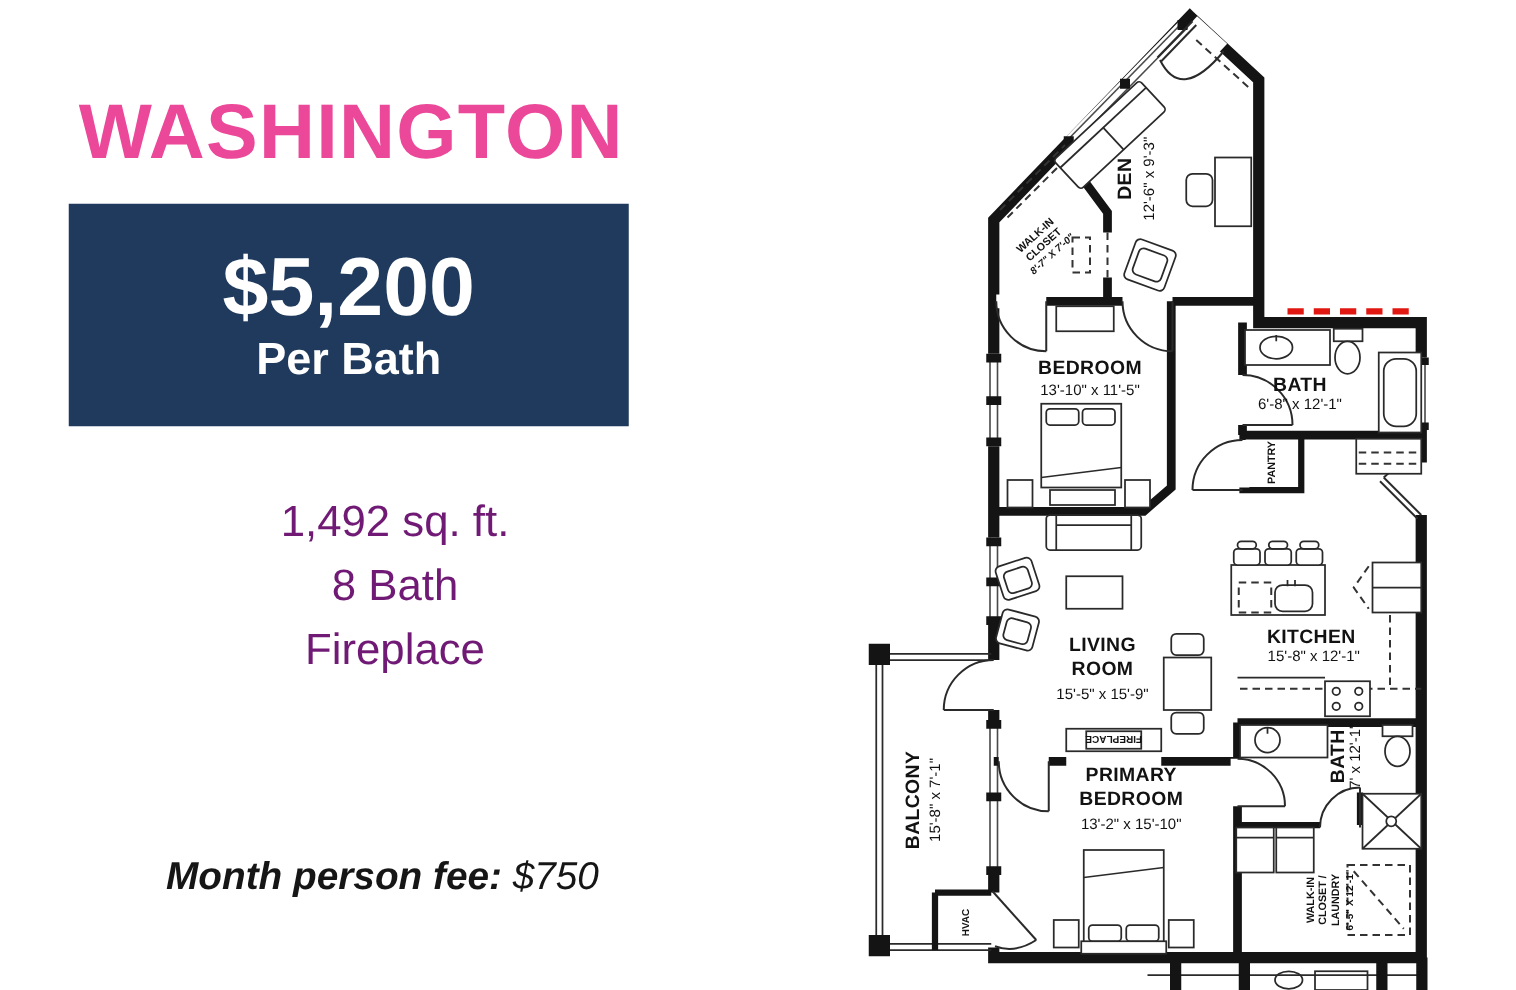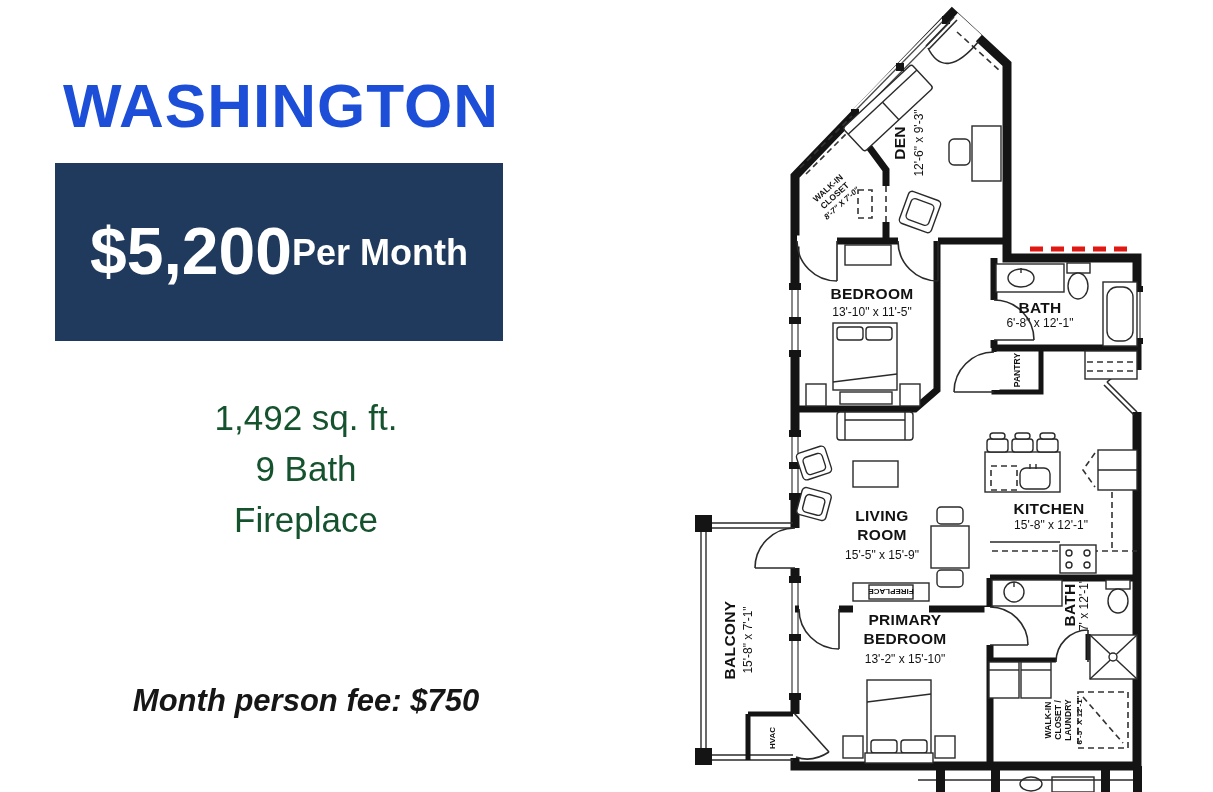--- a/index.html
+++ b/index.html
@@ -7,7 +7,7 @@
        font-family:"Liberation Sans",sans-serif;color:#161616;}
   .panel{position:absolute;left:55px;top:0;width:452px;height:792px;}
   .title{position:absolute;left:-6px;top:70px;width:464px;text-align:center;
-         font-size:62px;font-weight:bold;color:#1d4ed8;letter-spacing:1px;white-space:nowrap;}
+         font-size:62px;font-weight:bold;color:#ec4899;letter-spacing:1px;white-space:nowrap;}
   .pricebox{position:absolute;left:0;top:163px;width:448px;height:178px;background:#1f3a5c;
             display:flex;flex-direction:row;align-items:center;justify-content:center;color:#fff;}
   .price{font-size:66px;font-weight:bold;line-height:1.02;}

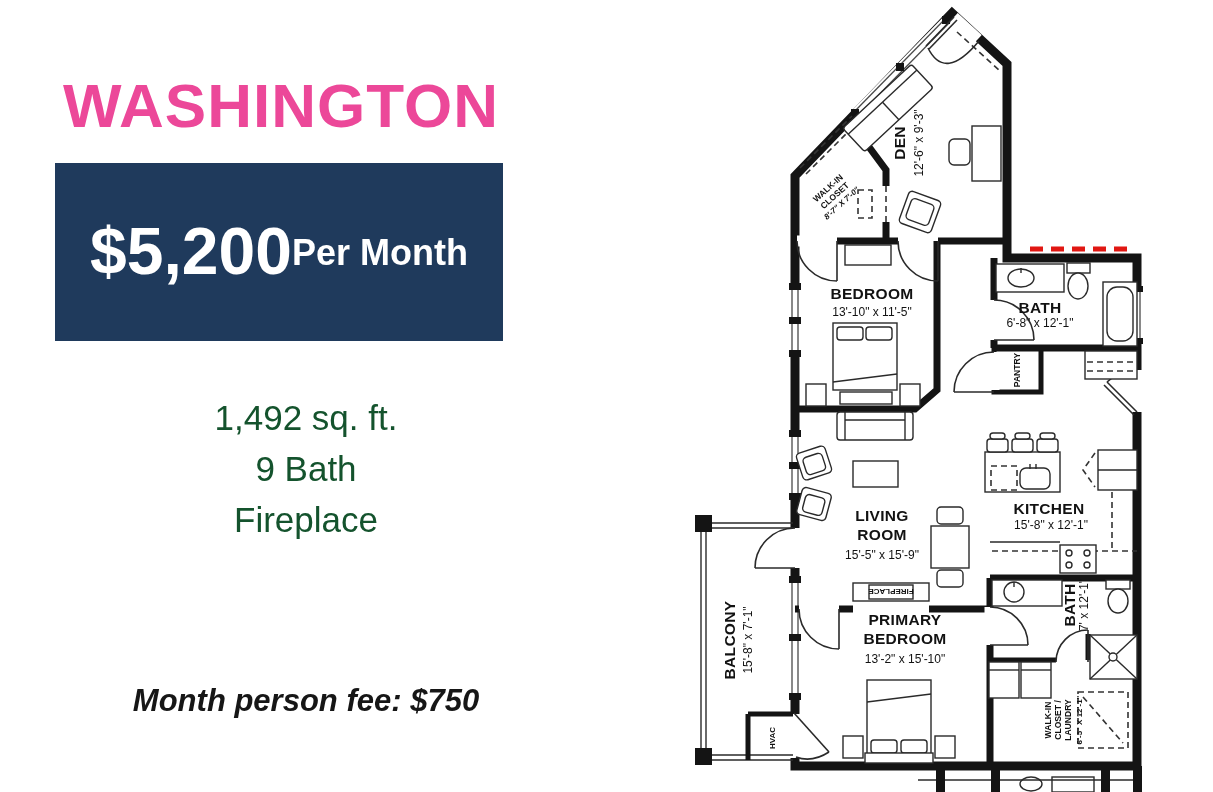--- a/index.html
+++ b/index.html
@@ -9,7 +9,7 @@
   .title{position:absolute;left:-6px;top:70px;width:464px;text-align:center;
          font-size:62px;font-weight:bold;color:#ec4899;letter-spacing:1px;white-space:nowrap;}
   .pricebox{position:absolute;left:0;top:163px;width:448px;height:178px;background:#1f3a5c;
-            display:flex;flex-direction:row;align-items:center;justify-content:center;color:#fff;}
+            display:flex;flex-direction:column;align-items:center;justify-content:center;color:#fff;}
   .price{font-size:66px;font-weight:bold;line-height:1.02;}
   .period{font-size:36px;font-weight:bold;margin-top:2px;}
   .specs{position:absolute;left:25px;top:392px;width:452px;text-align:center;

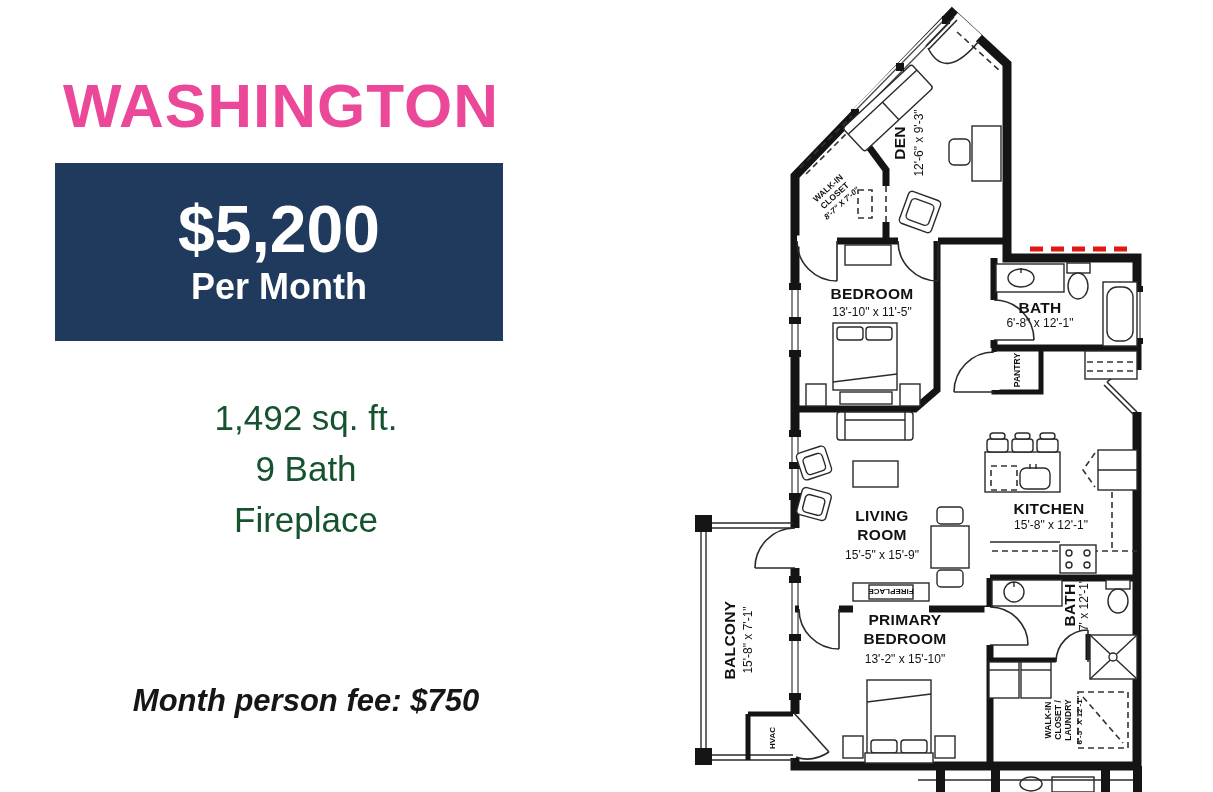--- a/index.html
+++ b/index.html
@@ -43,7 +43,7 @@
   <div class="title">WASHINGTON</div>
   <div class="pricebox">
     <div class="price">$5,200</div>
-    <div class="period">Per Month</div>
+    <div class="period">Per Bath</div>
   </div>
   <div class="specs">
     <div>1,492 sq. ft.</div>

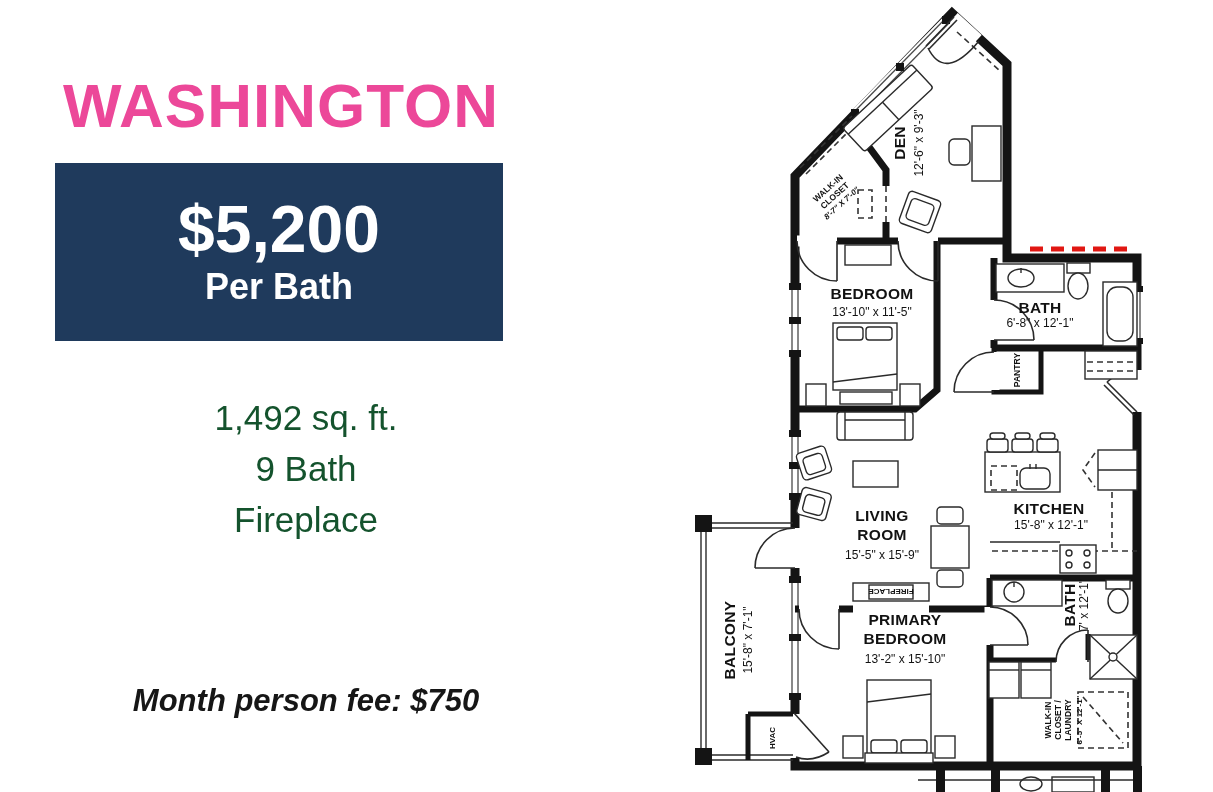--- a/index.html
+++ b/index.html
@@ -12,8 +12,8 @@
             display:flex;flex-direction:column;align-items:center;justify-content:center;color:#fff;}
   .price{font-size:66px;font-weight:bold;line-height:1.02;}
   .period{font-size:36px;font-weight:bold;margin-top:2px;}
-  .specs{position:absolute;left:25px;top:392px;width:452px;text-align:center;
-         font-size:35px;line-height:51px;color:#14532d;}
+  .specs{position:absolute;left:35px;top:392px;width:452px;text-align:center;
+         font-size:35px;line-height:51px;color:#701a75;}
   .fee{position:absolute;left:25px;top:683px;width:452px;text-align:center;font-size:31px;
        font-style:italic;white-space:nowrap;}
   .fee .lbl{font-weight:600;}

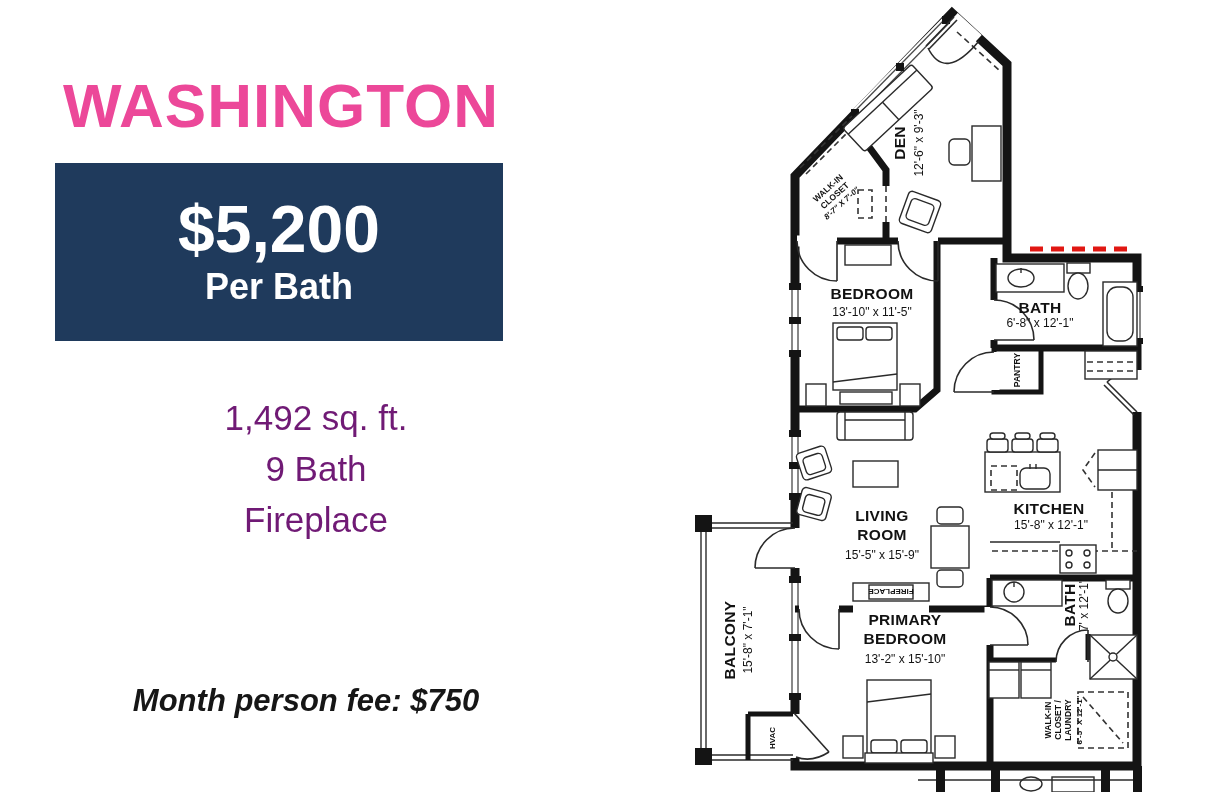--- a/index.html
+++ b/index.html
@@ -47,7 +47,7 @@
   </div>
   <div class="specs">
     <div>1,492 sq. ft.</div>
-    <div>9 Bath</div>
+    <div>8 Bath</div>
     <div>Fireplace</div>
   </div>
   <div class="fee">

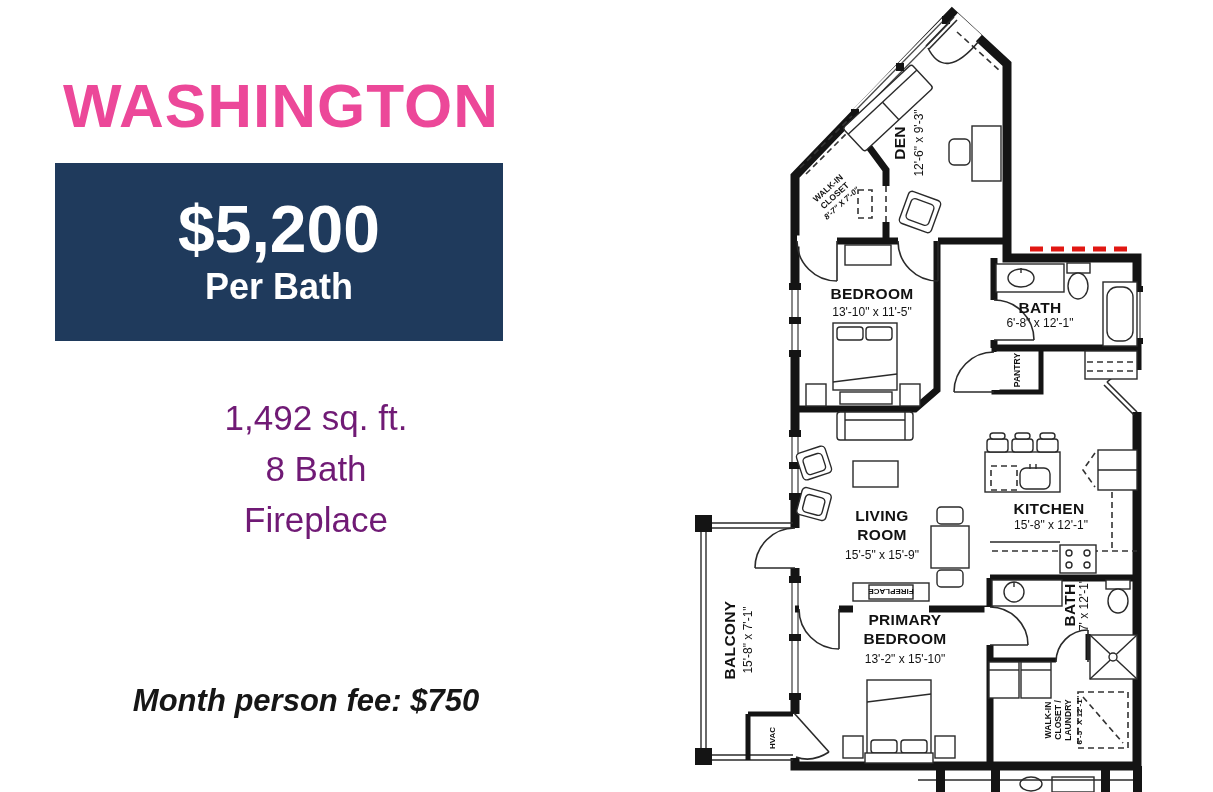--- a/index.html
+++ b/index.html
@@ -17,7 +17,7 @@
   .fee{position:absolute;left:25px;top:683px;width:452px;text-align:center;font-size:31px;
        font-style:italic;white-space:nowrap;}
   .fee .lbl{font-weight:600;}
-  .fee .val{font-weight:700;}
+  .fee .val{font-weight:400;}
   svg.plan{position:absolute;left:0;top:0;}
   .wall{stroke:#141414;stroke-width:9;fill:none;stroke-linejoin:miter;}
   .iwall{stroke:#141414;stroke-width:7;fill:none;}

